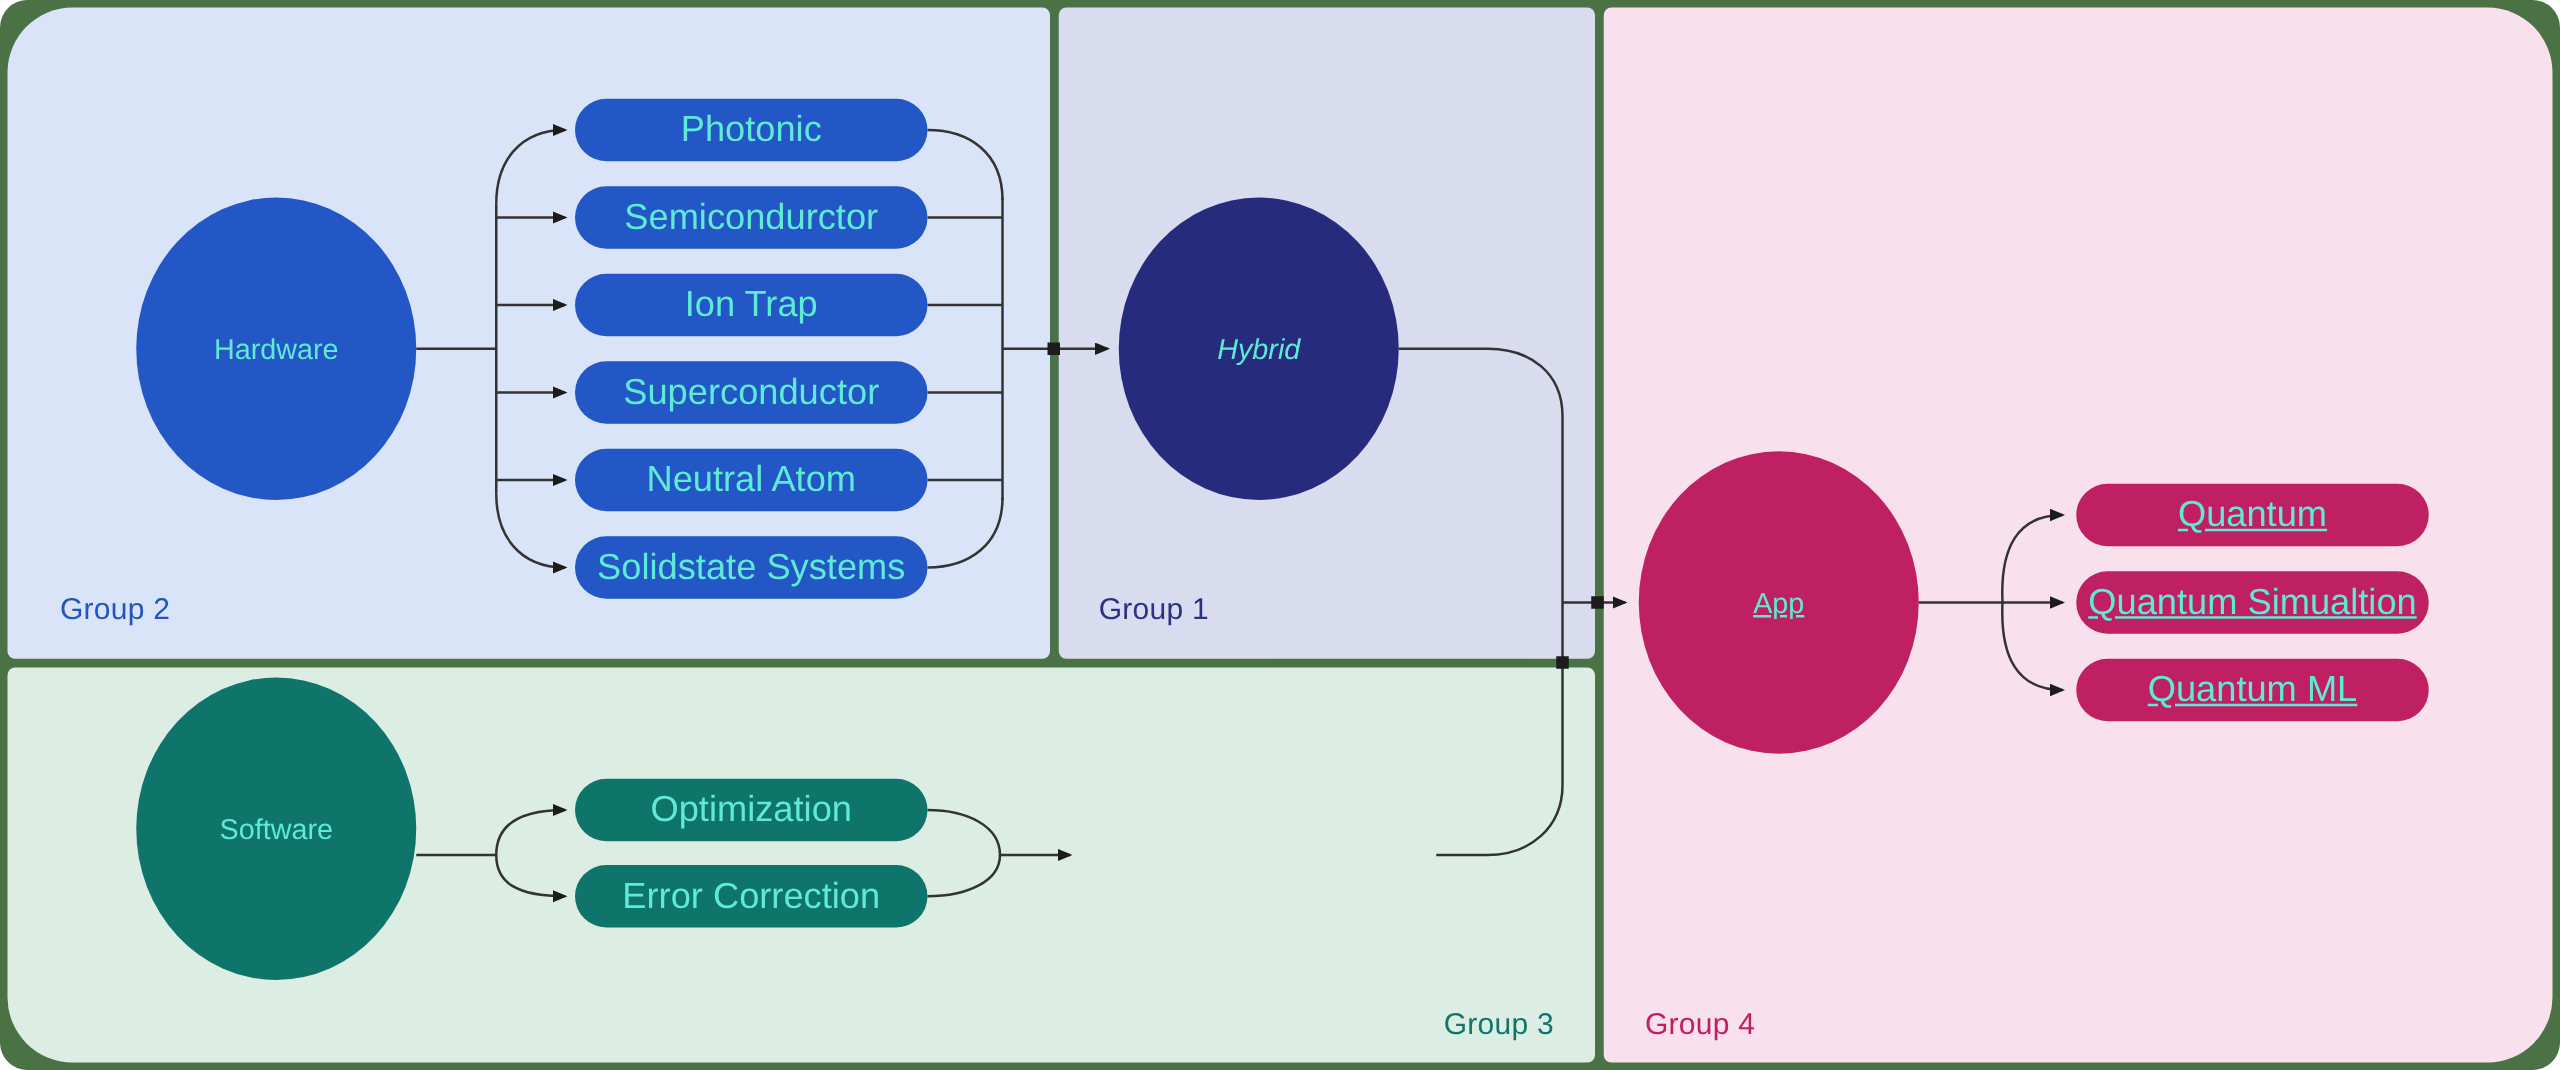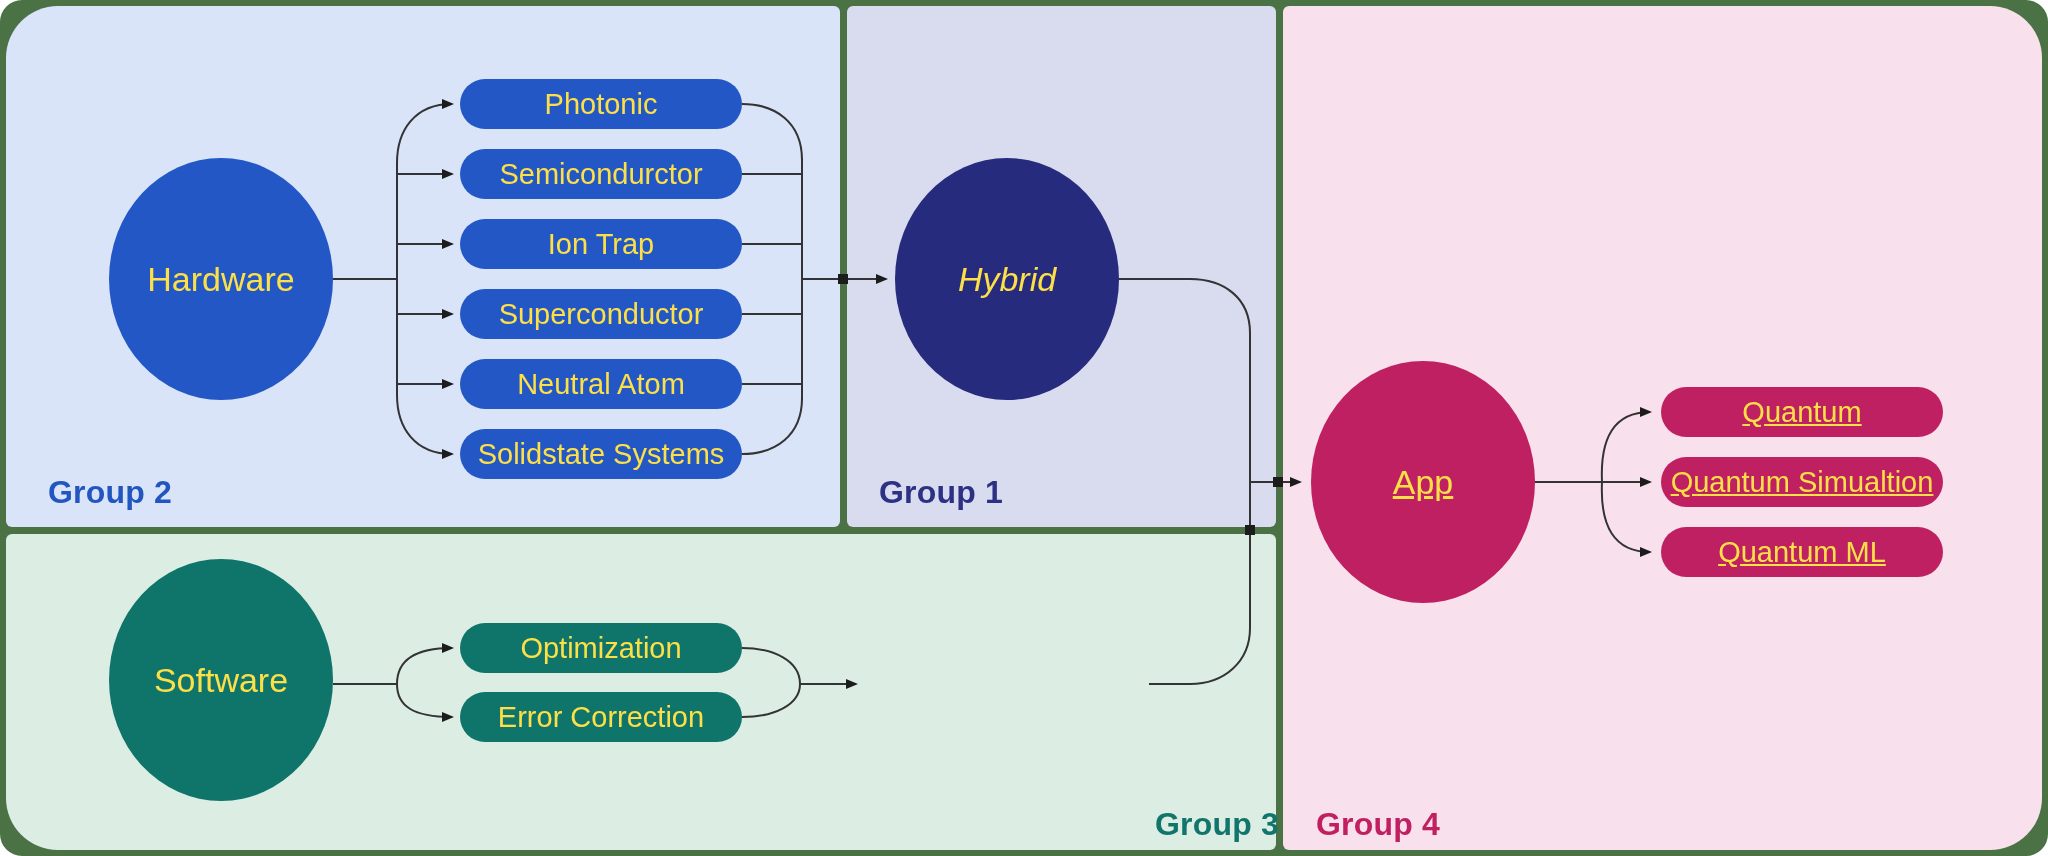--- a/index.html
+++ b/index.html
@@ -35,7 +35,7 @@
   .edges{position:absolute;left:0;top:0;pointer-events:none;}
   .node{
     position:absolute;display:flex;align-items:center;justify-content:center;
-    color:#fde047;text-align:center;white-space:nowrap;
+    color:#5eead4;text-align:center;white-space:nowrap;
   }
   .ellipse{width:224px;height:242px;border-radius:50%;font-size:34px;}
   .pill{width:282px;height:50px;border-radius:25px;font-size:29px;}

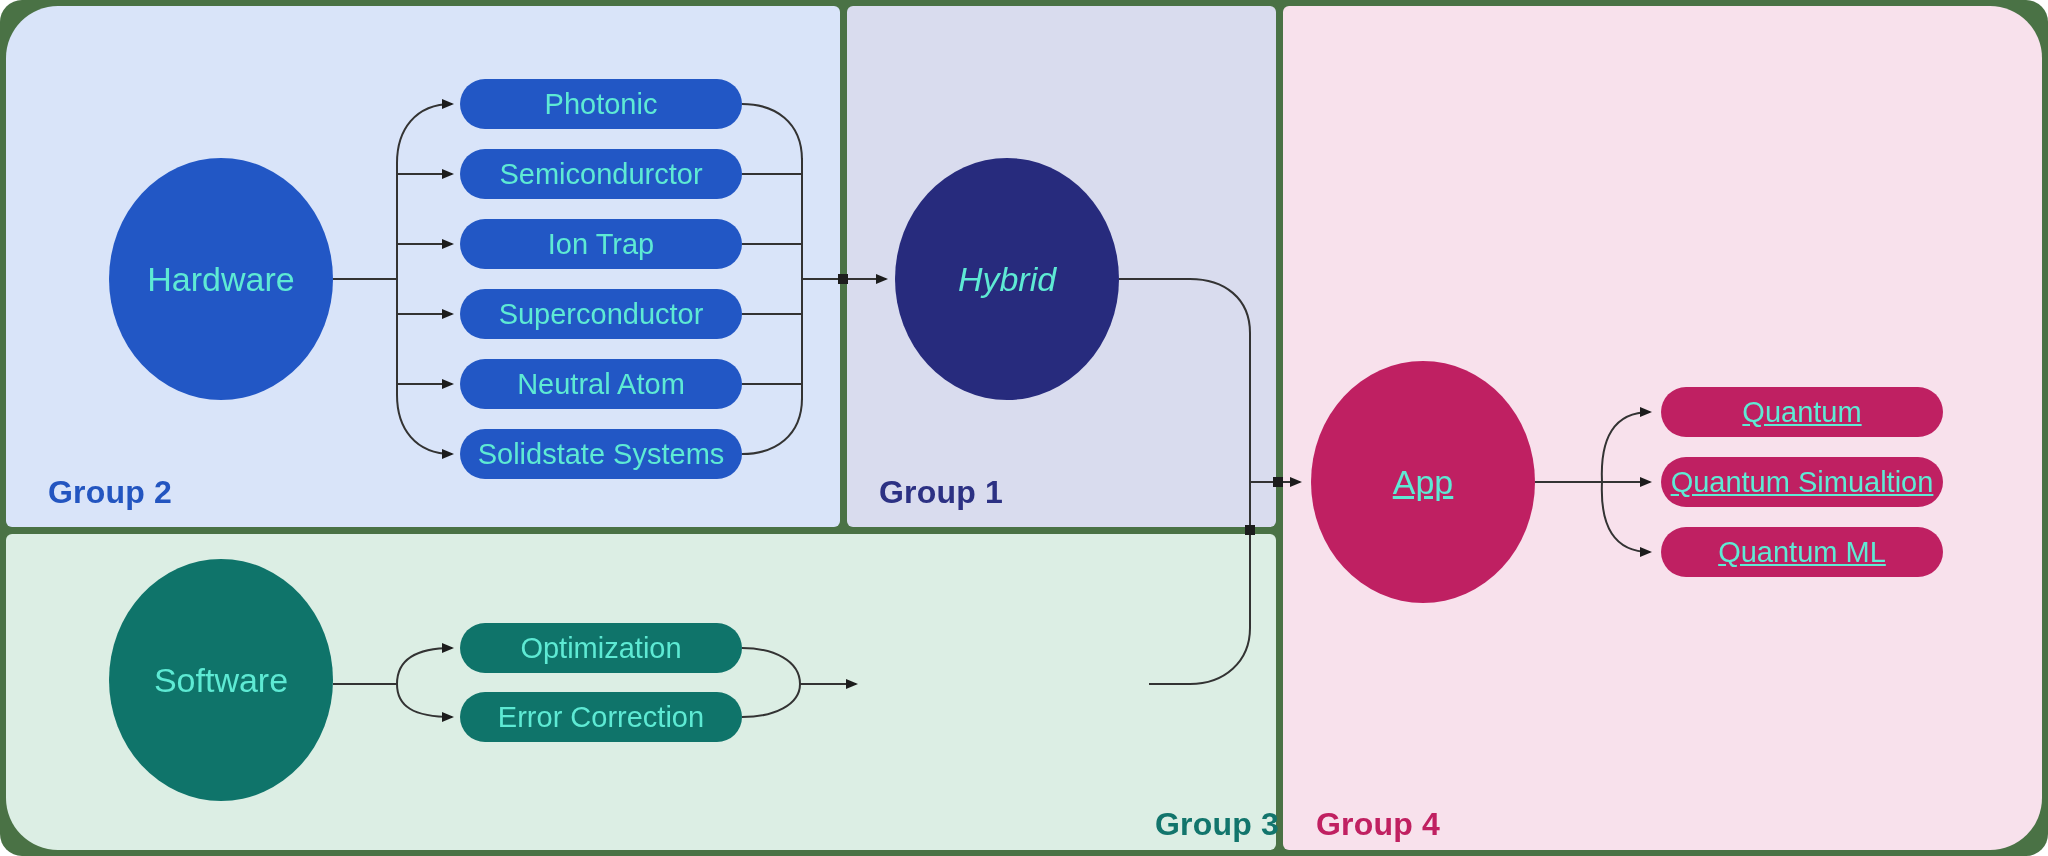--- a/index.html
+++ b/index.html
@@ -37,7 +37,7 @@
     position:absolute;display:flex;align-items:center;justify-content:center;
     color:#5eead4;text-align:center;white-space:nowrap;
   }
-  .ellipse{width:224px;height:242px;border-radius:50%;font-size:34px;}
+  .ellipse{width:224px;height:242px;border-radius:50%;font-size:23px;}
   .pill{width:282px;height:50px;border-radius:25px;font-size:29px;}
   .blue{background:var(--blue);}
   .navy{background:var(--navy);font-style:italic;}

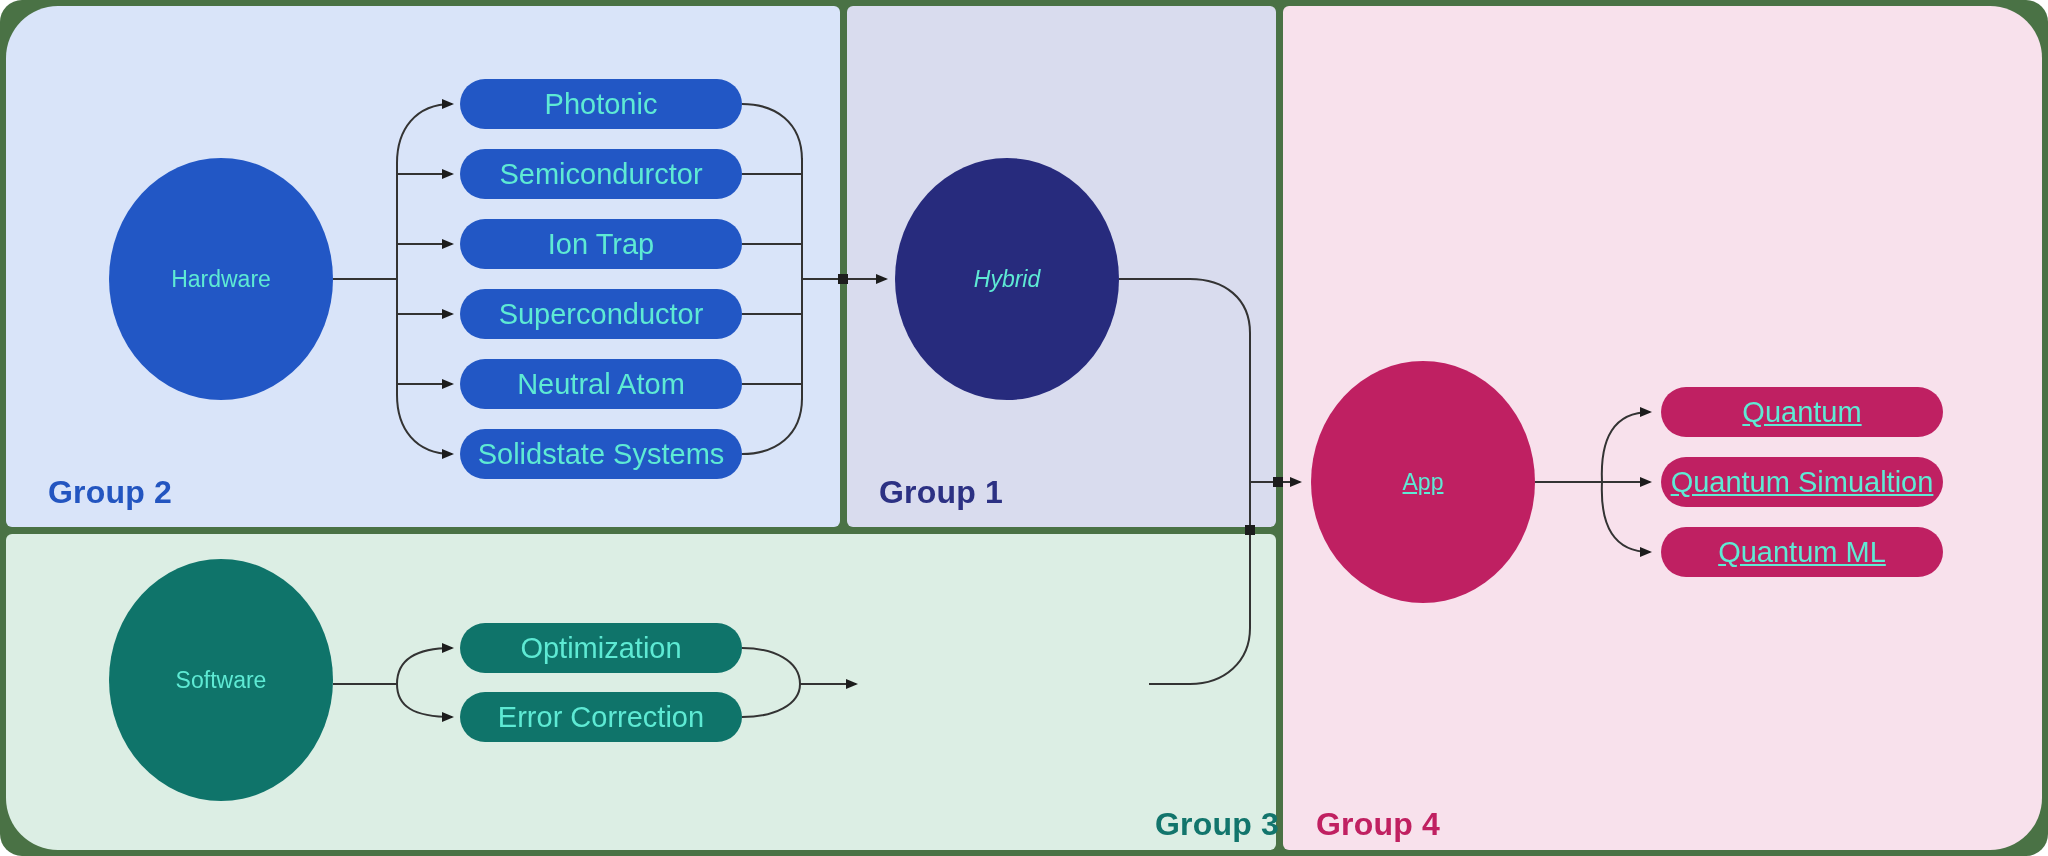--- a/index.html
+++ b/index.html
@@ -25,7 +25,7 @@
   .group3{left:6px;top:534px;width:1270px;height:316px;background:var(--g3-bg);border-radius:6px 6px 6px 52px;}
   .group4{left:1283px;top:6px;width:759px;height:844px;background:var(--g4-bg);border-radius:6px 52px 52px 6px;}
   .group-label{
-    position:absolute;font-size:32px;font-weight:700;letter-spacing:0.2px;
+    position:absolute;font-size:24px;font-weight:400;letter-spacing:0.2px;
     white-space:nowrap;line-height:1;
   }
   .lbl-g2{left:48px;top:476px;color:var(--g2-label);}

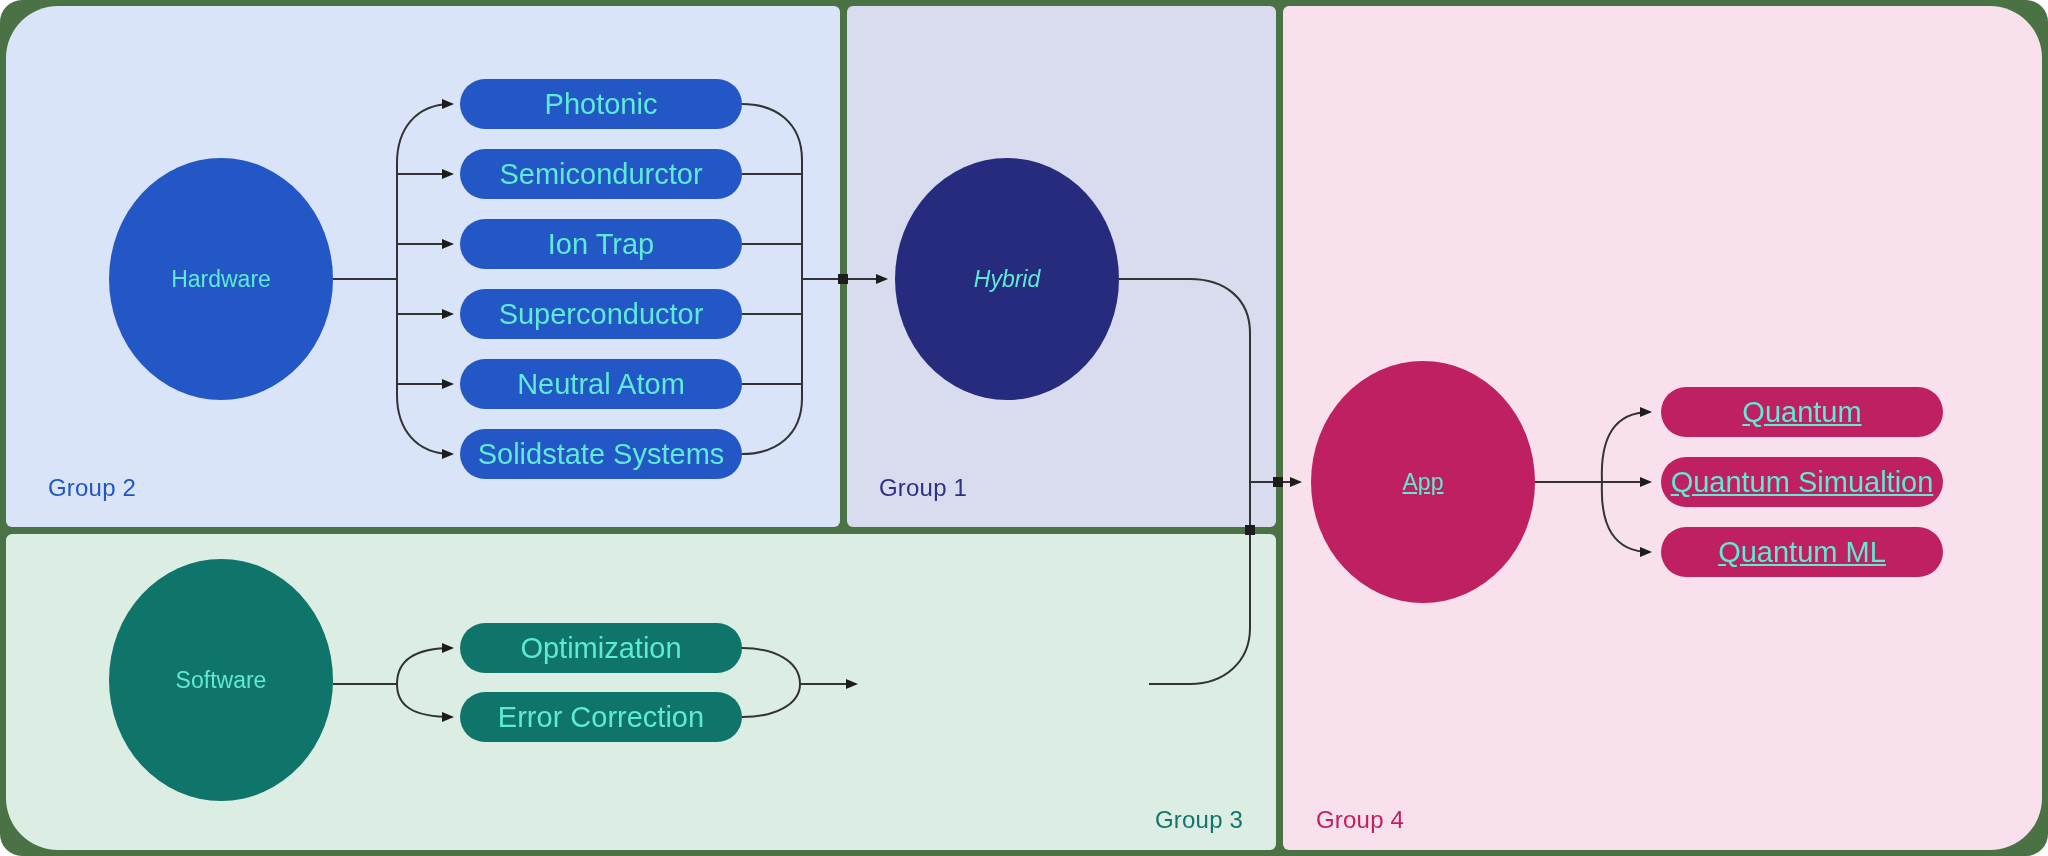--- a/index.html
+++ b/index.html
@@ -132,7 +132,7 @@
     <span>Hybrid</span>
   </div>
 
-  <div class="node ellipse teal" style="left:109px;top:559px;">
+  <div class="node ellipse teal" style="left:109px;top:542px;">
     <span>Software</span>
   </div>
   <div class="node pill teal" style="left:460px;top:623px;">

